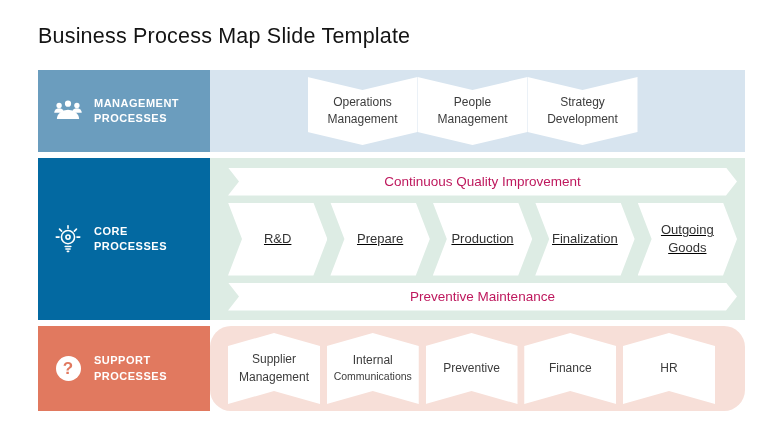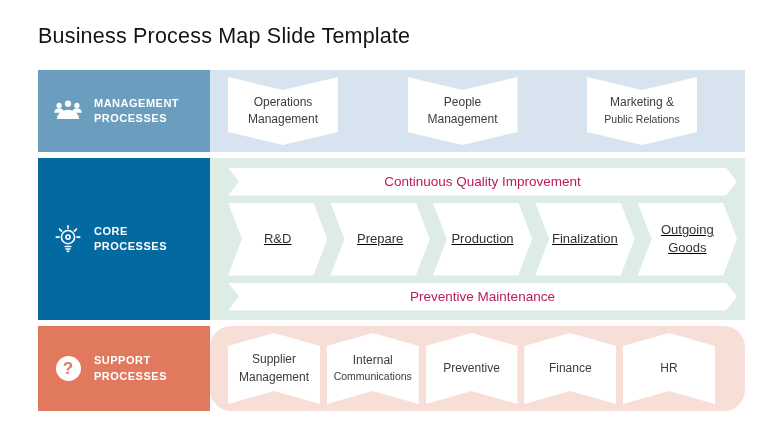--- a/index.html
+++ b/index.html
@@ -31,7 +31,7 @@
   
   .row-management{height:82px;}
   .content-management{background:#D7E4EF;display:flex;align-items:center;
-    justify-content:space-between;padding:0 48px 0 18px;}
+    justify-content:center;padding:0 28px 0 18px;}
   .banner{background:#fff;display:flex;flex-direction:column;align-items:center;
     justify-content:center;text-align:center;color:#3c3c3c;}
   .banner-down{width:110px;height:68px;

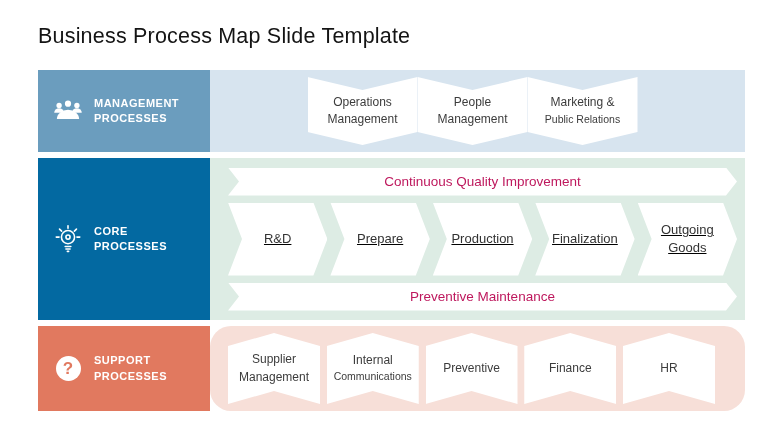--- a/index.html
+++ b/index.html
@@ -94,6 +94,10 @@
           <span class="l2">Management</span>
         </div>
         <div class="banner banner-down">
+          <span class="l1">Strategy</span>
+          <span class="l2">Development</span>
+        </div>
+        <div class="banner banner-down">
           <span class="l1">Marketing &amp;</span>
           <span class="l2 l2-small">Public Relations</span>
         </div>

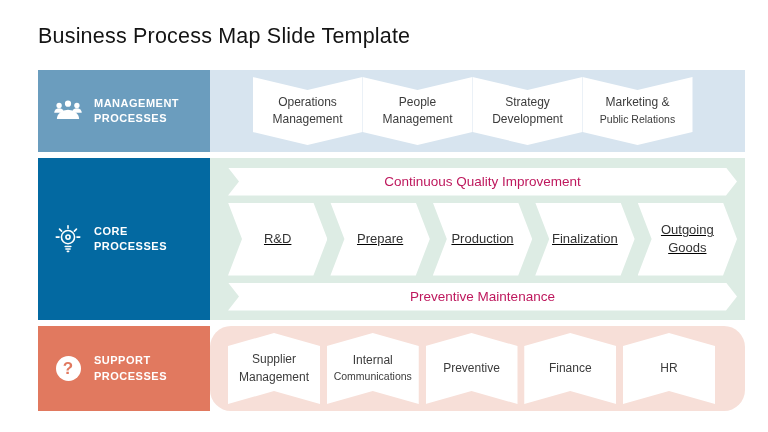--- a/index.html
+++ b/index.html
@@ -97,10 +97,6 @@
           <span class="l1">Strategy</span>
           <span class="l2">Development</span>
         </div>
-        <div class="banner banner-down">
-          <span class="l1">Marketing &amp;</span>
-          <span class="l2 l2-small">Public Relations</span>
-        </div>
       </div>
     </section>
 

